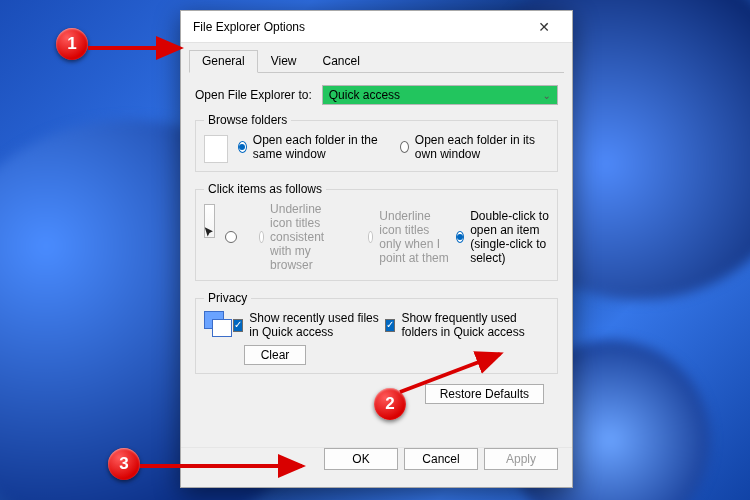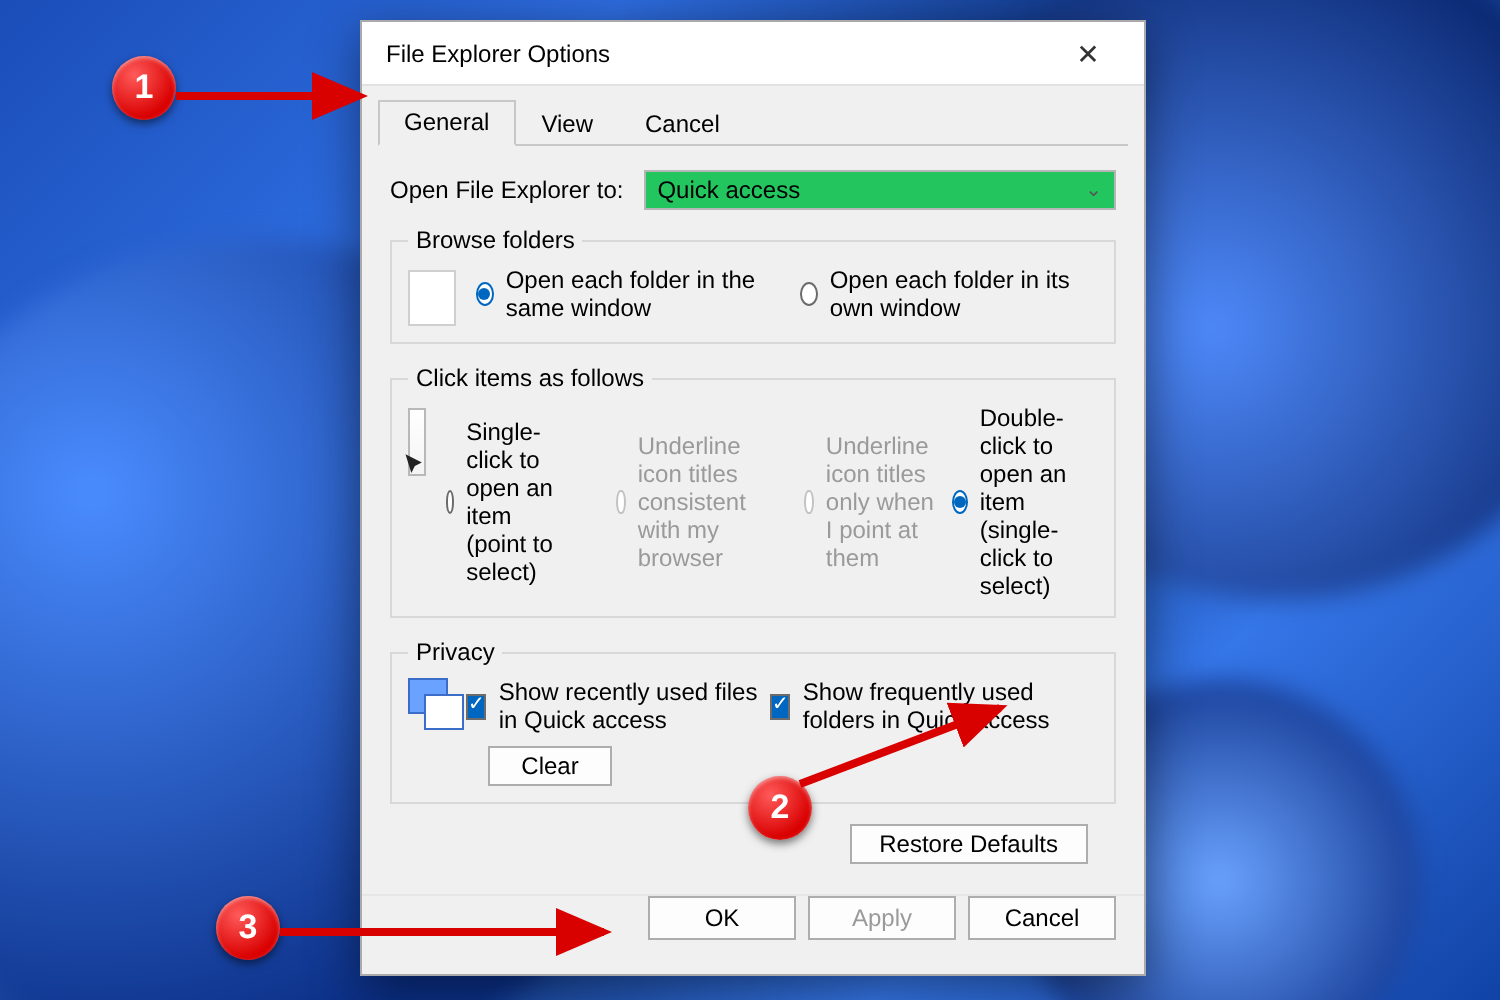--- a/index.html
+++ b/index.html
@@ -41,7 +41,7 @@
   .titlebar .close { width:40px; height:28px; display:flex; align-items:center; justify-content:center; font-size:14px; color:#333; }
 
   .tabbar {
-    display:flex; align-items:flex-end; height:24px; margin:6px 8px 0 8px;
+    display:flex; height:24px; margin:6px 8px 0 8px;
     border-bottom:1px solid #c8c8c8;
   }
   .tab {

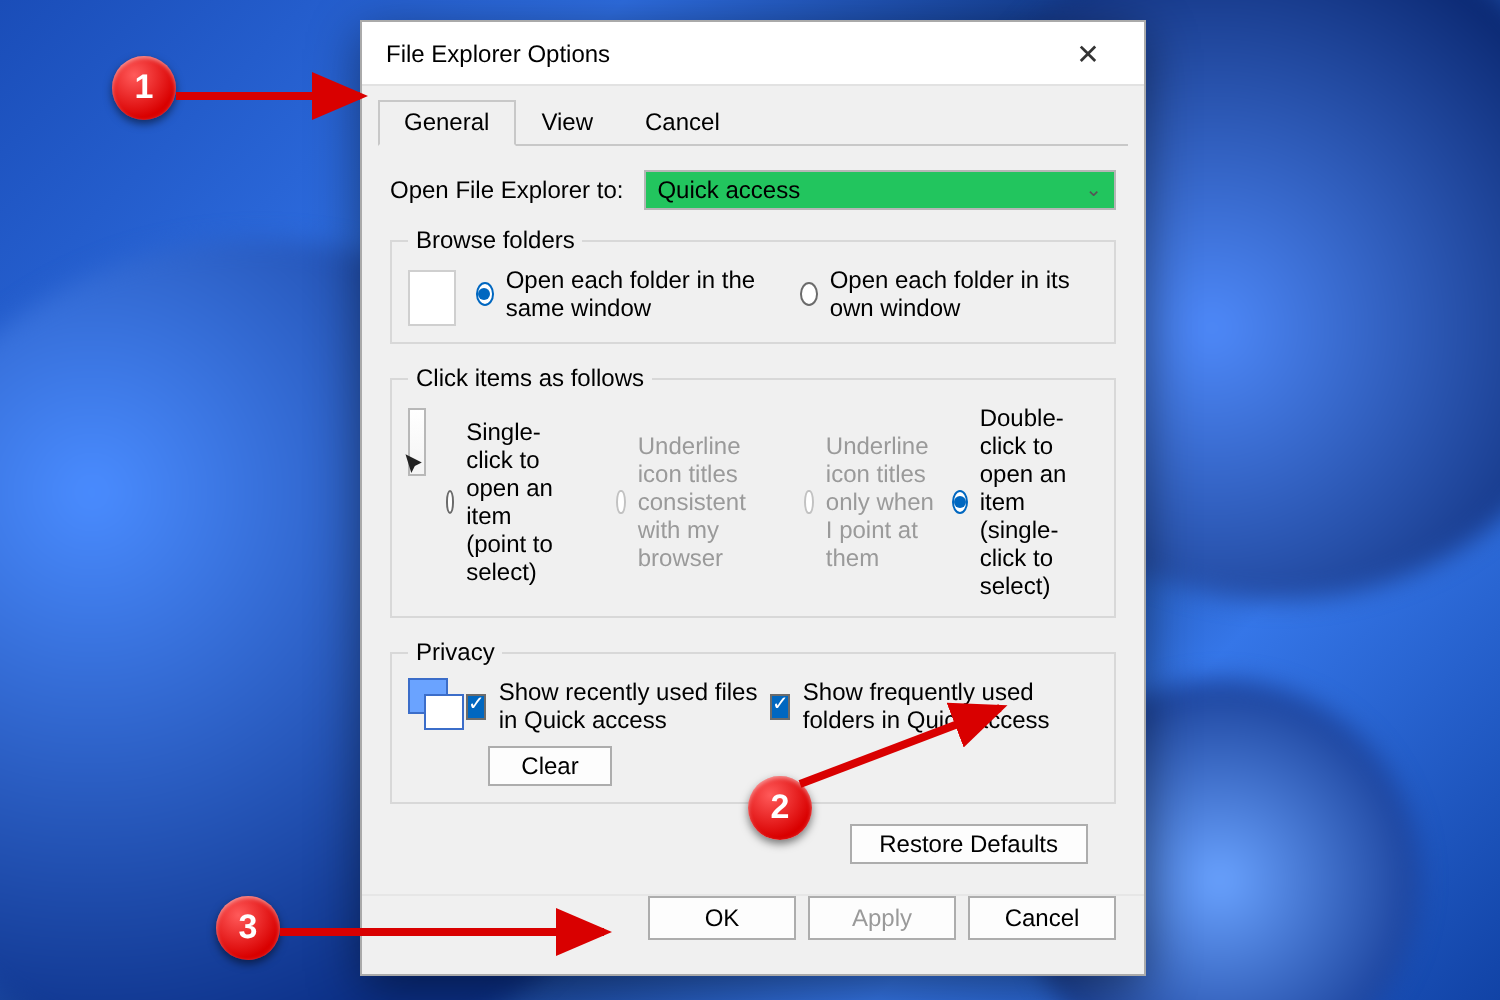--- a/index.html
+++ b/index.html
@@ -180,7 +180,6 @@
         <div class="opts">
           <label class="opt">
             <span class="radio"></span>
-            <span>Single-click to open an item (point to select)</span>
           </label>
           <label class="opt indent">
             <span class="radio dim"></span>

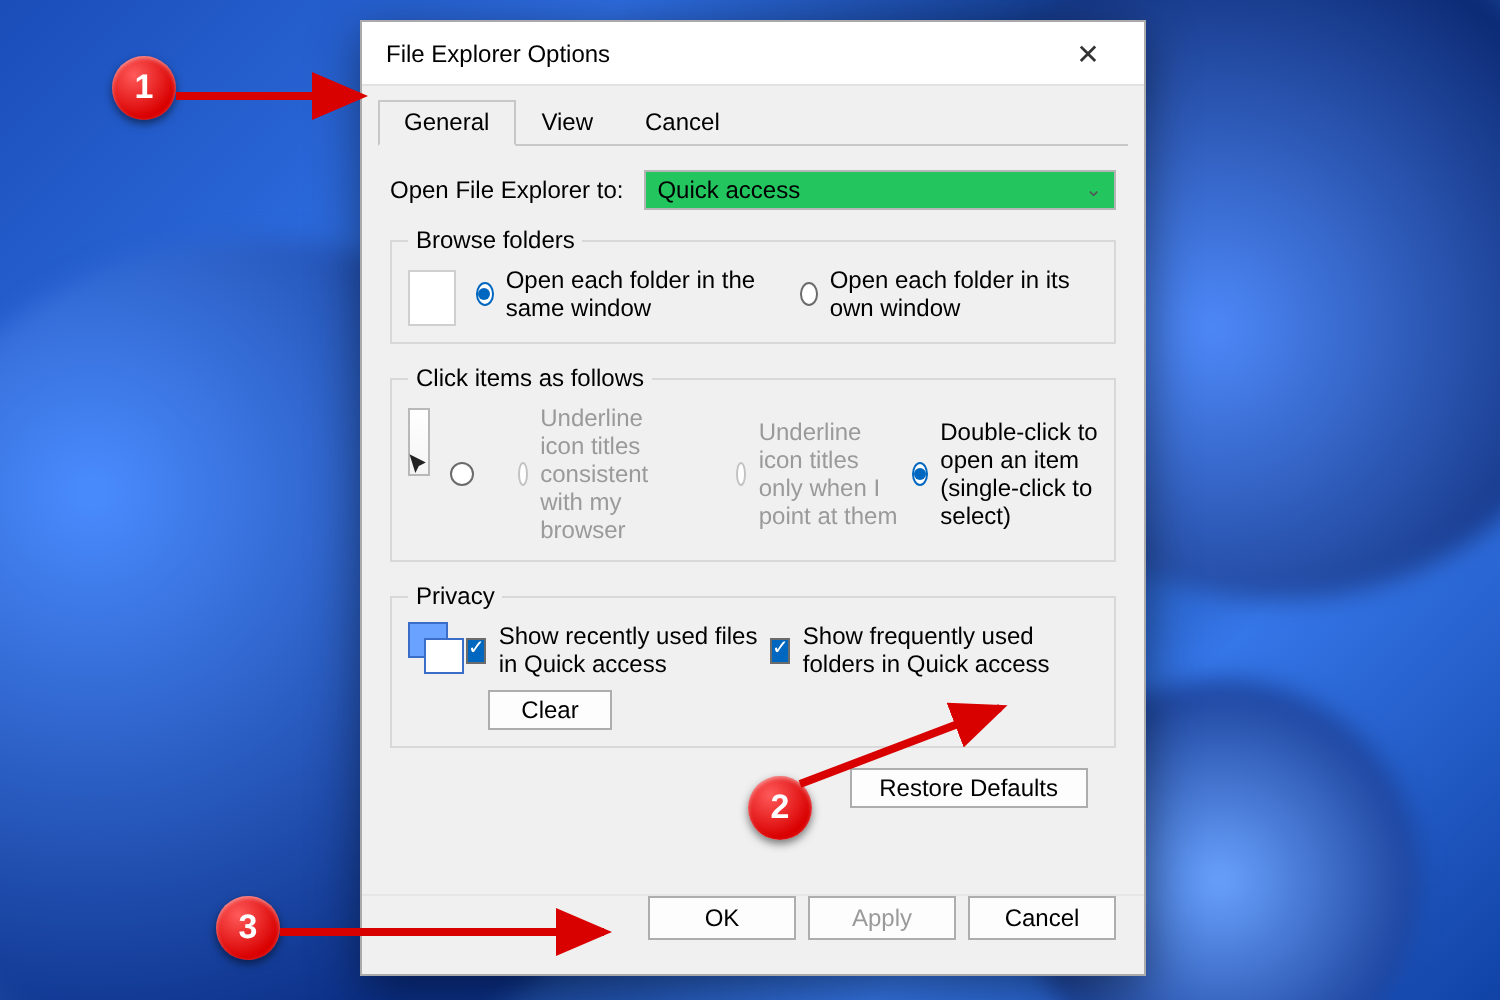--- a/index.html
+++ b/index.html
@@ -227,8 +227,8 @@
 
   <div class="footer">
     <button class="btn">OK</button>
+    <button class="btn">Cancel</button>
     <button class="btn disabled">Apply</button>
-    <button class="btn">Cancel</button>
   </div>
 </div>
 

